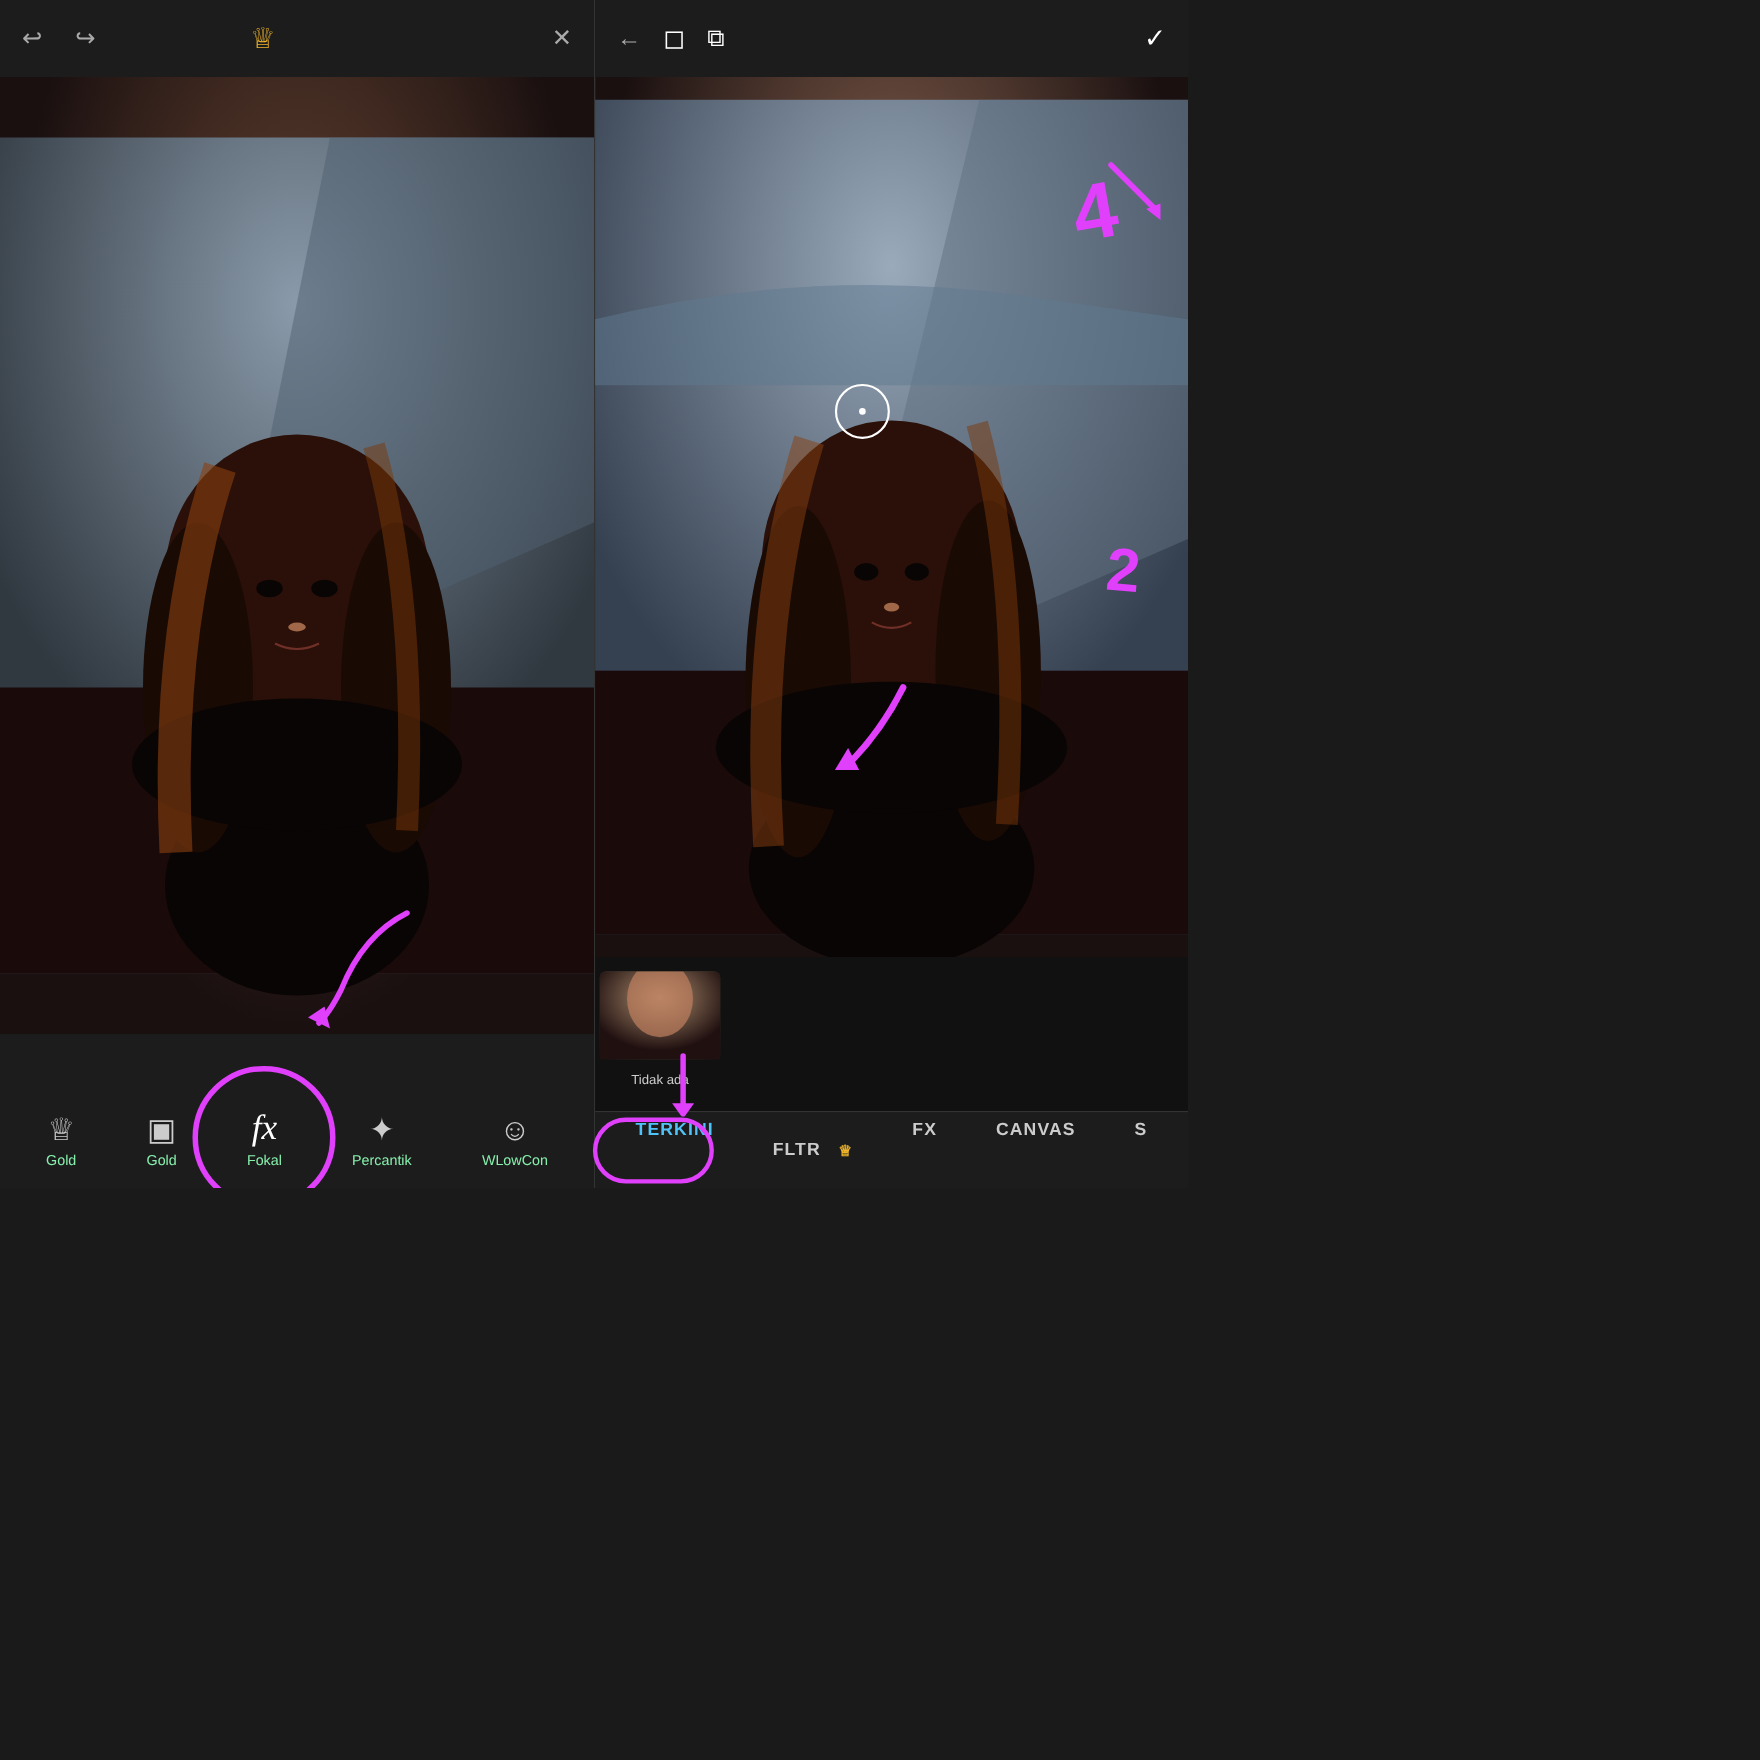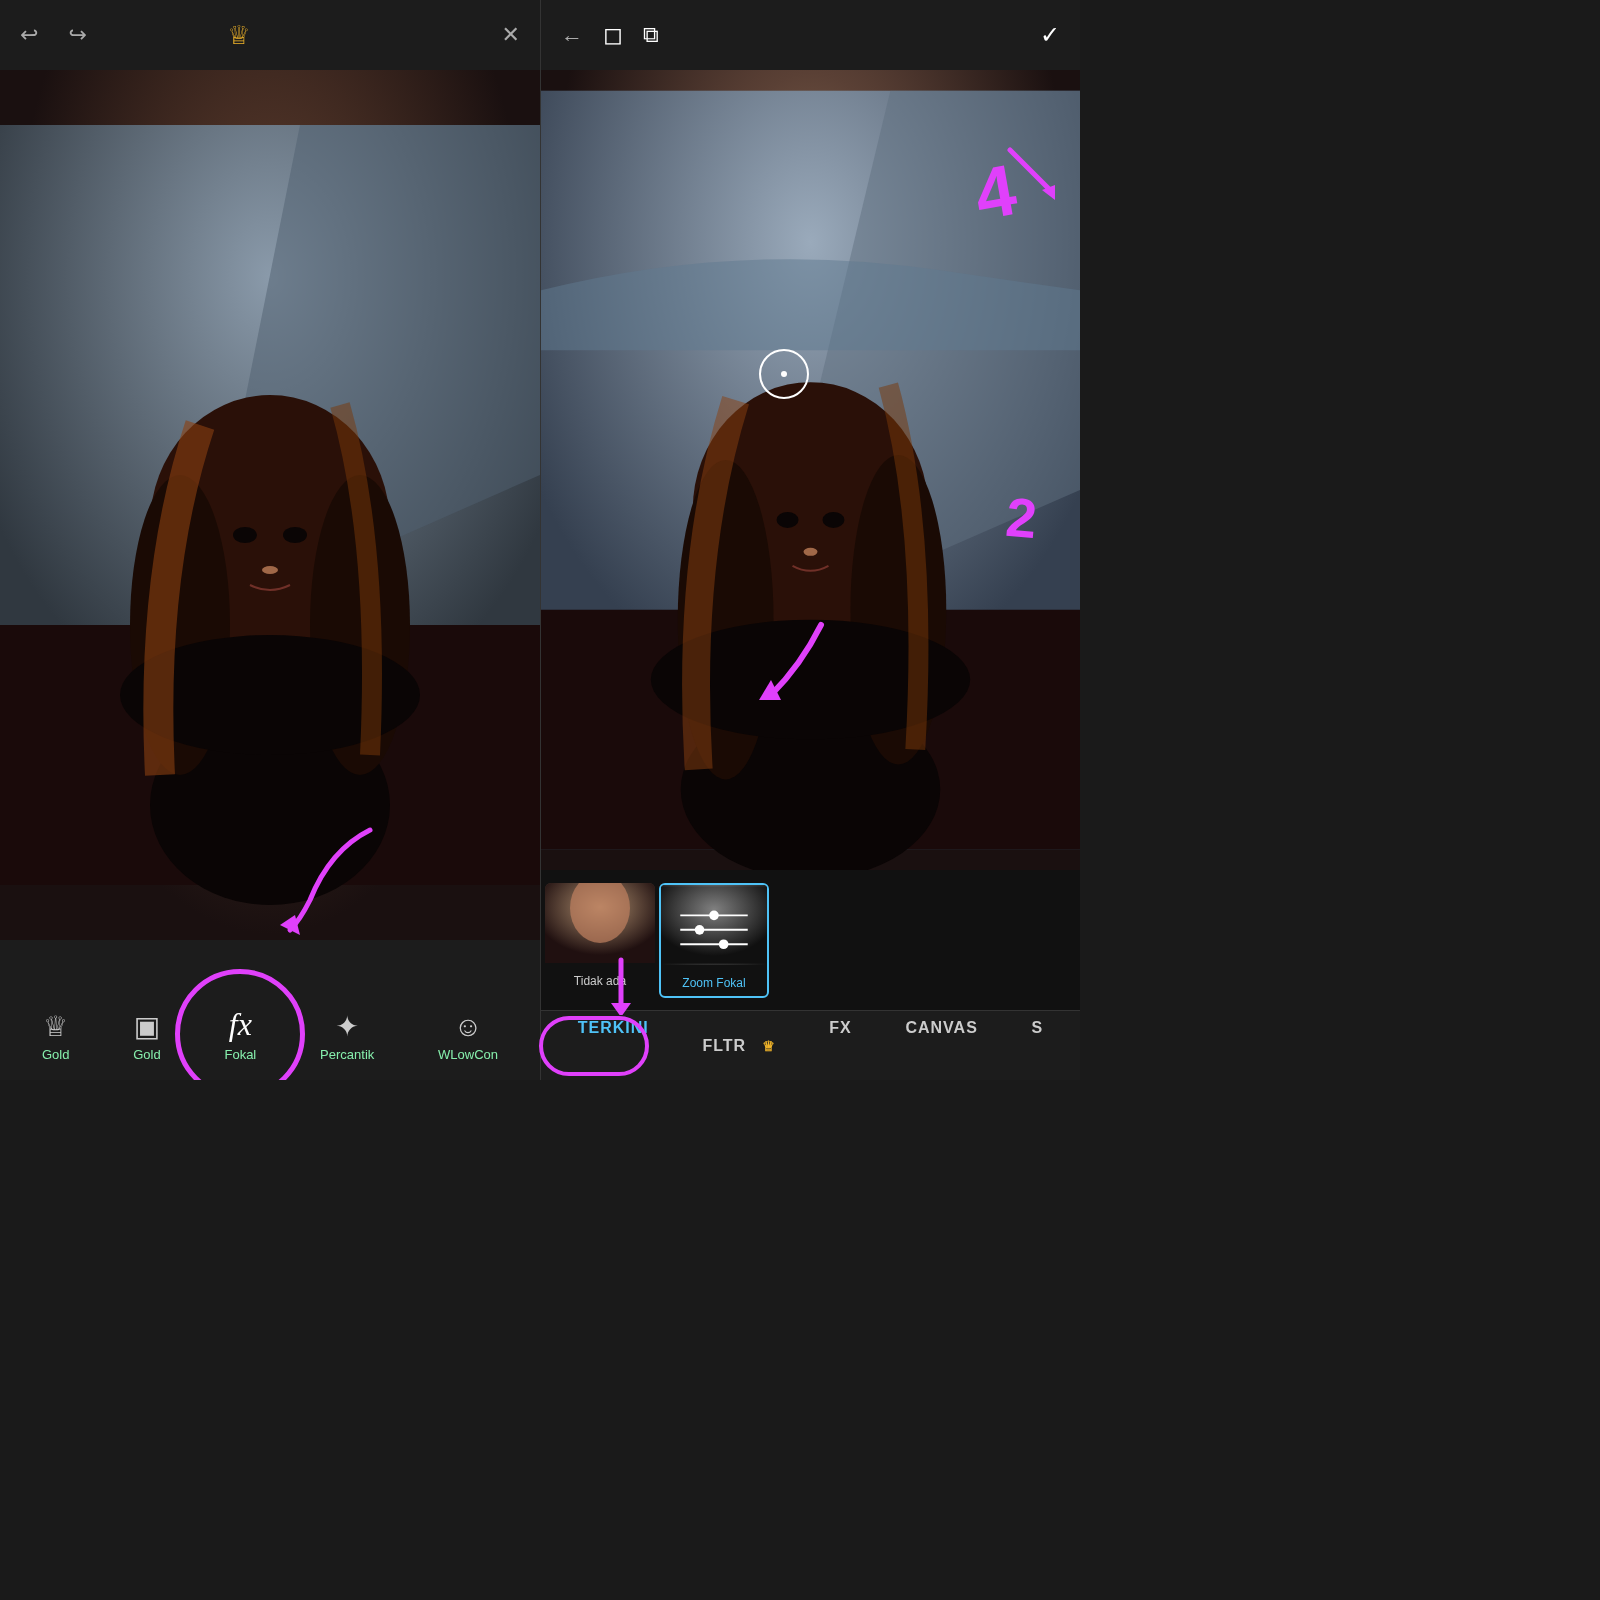--- a/index.html
+++ b/index.html
@@ -527,27 +527,6 @@
       <div class="filter-name">Tidak ada</div>
     </div>
 
-    <div class="filter-item selected">
-      <div class="filter-thumb filter-thumb-2">
-        <svg viewBox="0 0 110 80" style="width:110px;height:80px;">
-          <defs>
-            <radialGradient id="f2g" cx="50%" cy="30%" r="60%">
-              <stop offset="0%" stop-color="#808080"></stop>
-              <stop offset="100%" stop-color="#101010"></stop>
-            </radialGradient>
-          </defs>
-          <rect width="110" height="80" fill="url(#f2g)"></rect>
-
-          <line x1="20" y1="30" x2="90" y2="30" stroke="#fff" stroke-width="2"></line>
-          <circle cx="55" cy="30" r="5" fill="#fff"></circle>
-          <line x1="20" y1="45" x2="90" y2="45" stroke="#fff" stroke-width="2"></line>
-          <circle cx="40" cy="45" r="5" fill="#fff"></circle>
-          <line x1="20" y1="60" x2="90" y2="60" stroke="#fff" stroke-width="2"></line>
-          <circle cx="65" cy="60" r="5" fill="#fff"></circle>
-        </svg>
-      </div>
-      <div class="filter-name selected-text">Zoom Fokal</div>
-    </div>
 
 
   </div>

